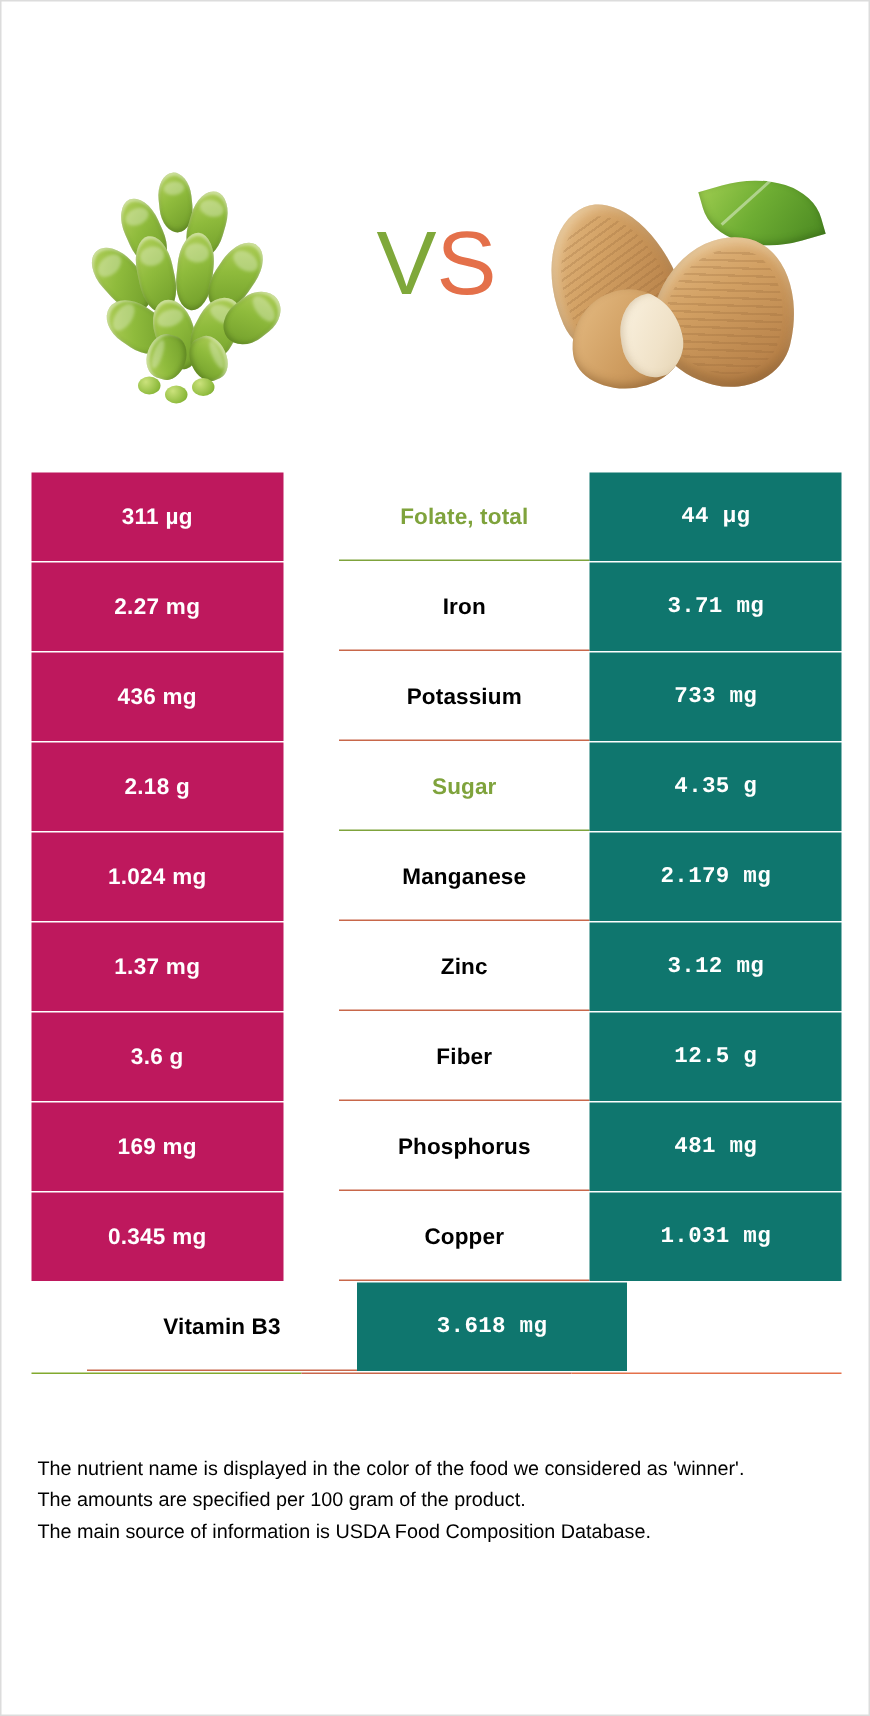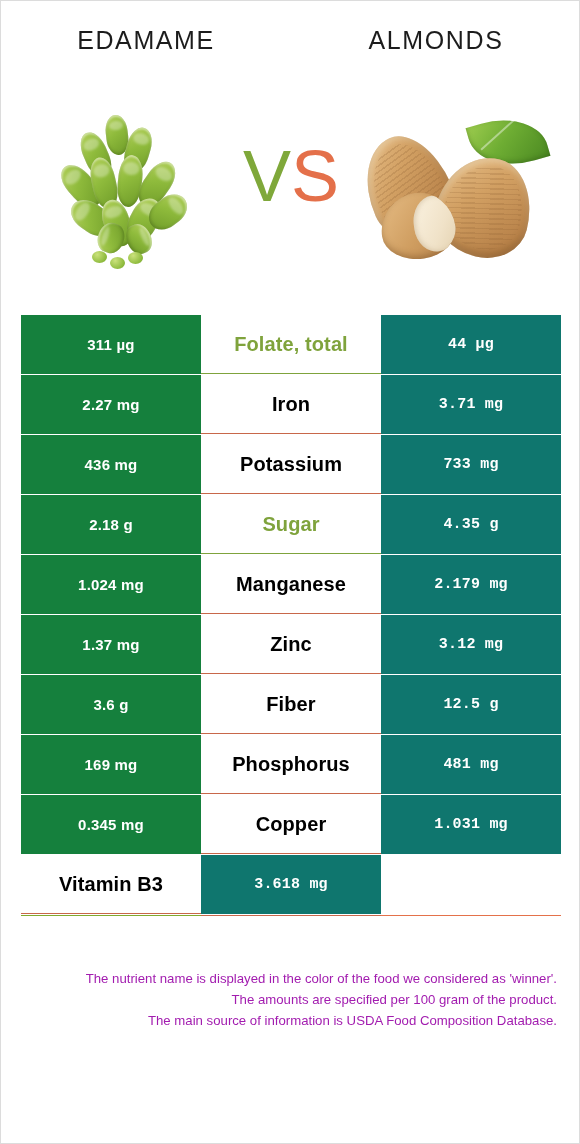--- a/index.html
+++ b/index.html
@@ -235,10 +235,6 @@
 
 <div class="page">
 
-  <div class="header">
-    <div class="header-title">EDAMAME</div>
-    <div class="header-title">ALMONDS</div>
-  </div>
 
   <div class="hero">
 

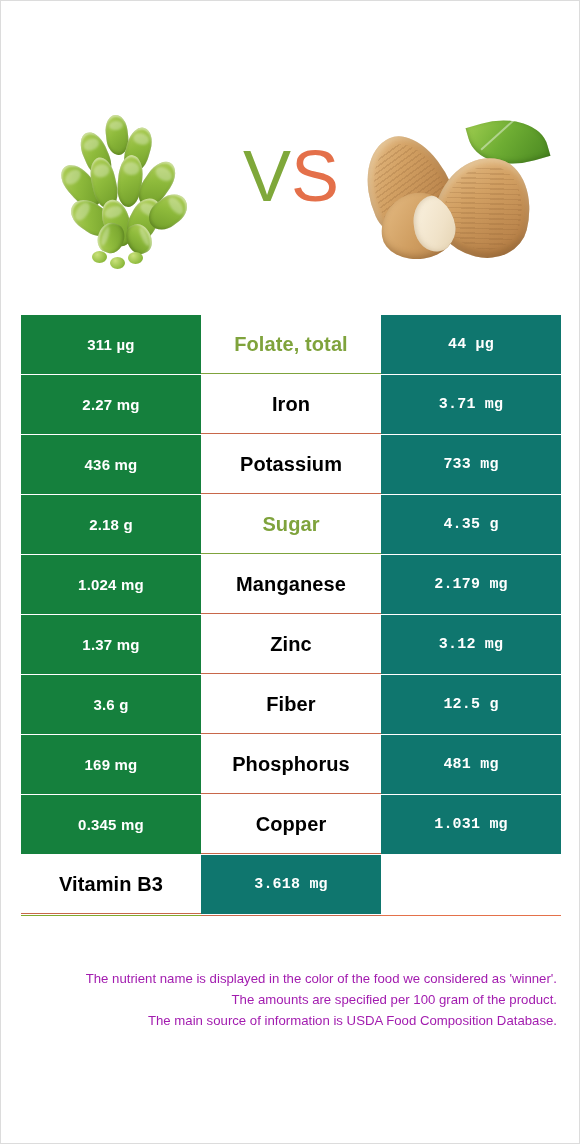--- a/index.html
+++ b/index.html
@@ -65,7 +65,7 @@
     left: 0; right: 0;
     top: 34px;
     text-align: center;
-    font-size: 72px;
+    font-size: 60px;
     font-weight: 300;
     line-height: 90px;
     letter-spacing: 0px;

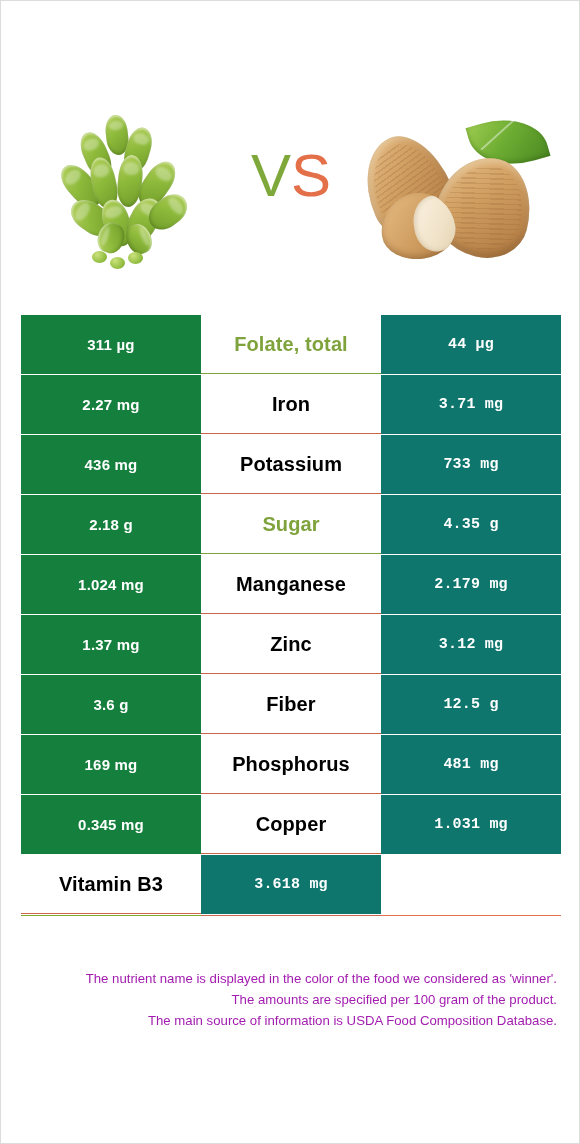--- a/index.html
+++ b/index.html
@@ -189,7 +189,7 @@
     letter-spacing: .2px;
     box-sizing: border-box;
   }
-  .cell-left  { background: #15803d; }
+  .cell-left  { background: #be185d; }
   .cell-right { background: #0f766e; font-family: Liberation Mono, monospace; }
   .cell-mid {
     width: 180px;

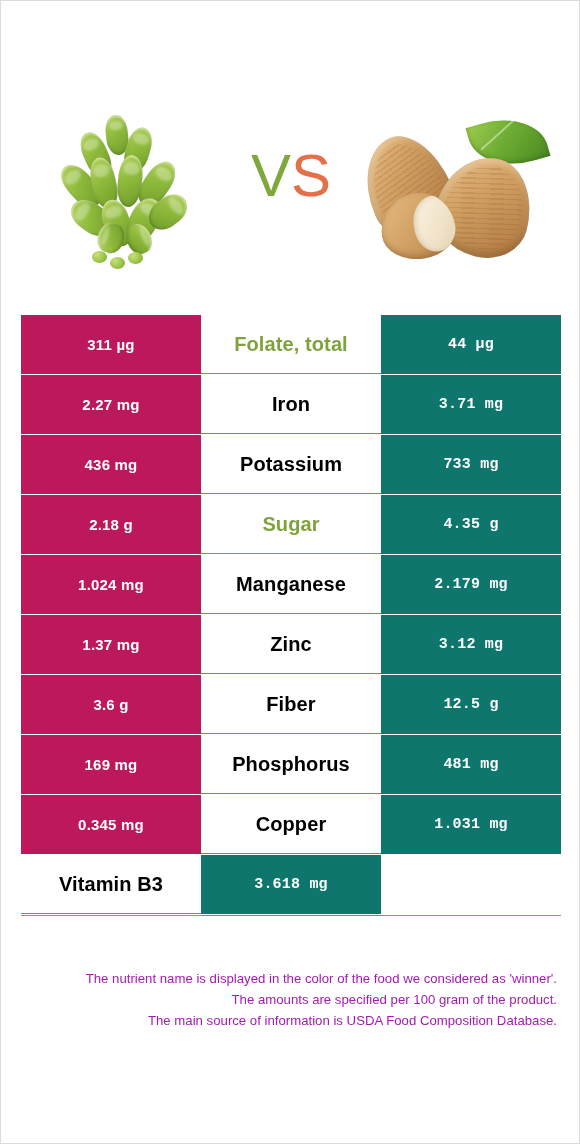--- a/index.html
+++ b/index.html
@@ -197,11 +197,12 @@
     align-items: center;
     justify-content: center;
     background: #ffffff;
-    font-size: 20px;
+    font-size: 15px;
     font-weight: 700;
     letter-spacing: .1px;
     box-sizing: border-box;
     border-bottom: 1px solid transparent;
+    margin-left: 37px;
   }
   .row.win-green  .cell-mid { color: #7FA33C; border-bottom-color: #7FA33C; }
   .row.win-orange .cell-mid { color: #000000; border-bottom-color: #C8674A; }

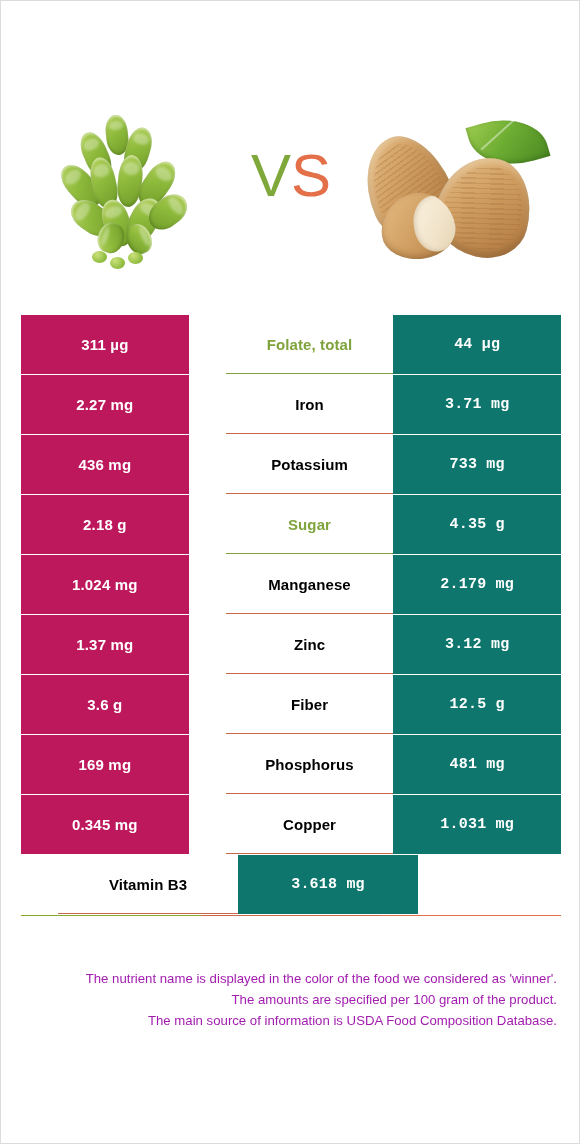--- a/index.html
+++ b/index.html
@@ -223,10 +223,10 @@
     left: 24px;
     top: 967px;
     width: 532px;
-    text-align: right;
+    text-align: left;
     font-size: 13.2px;
     line-height: 21px;
-    color: #a21caf;
+    color: #000000;
     font-family: "Liberation Sans", sans-serif;
   }
   .footer p { margin: 0; }

